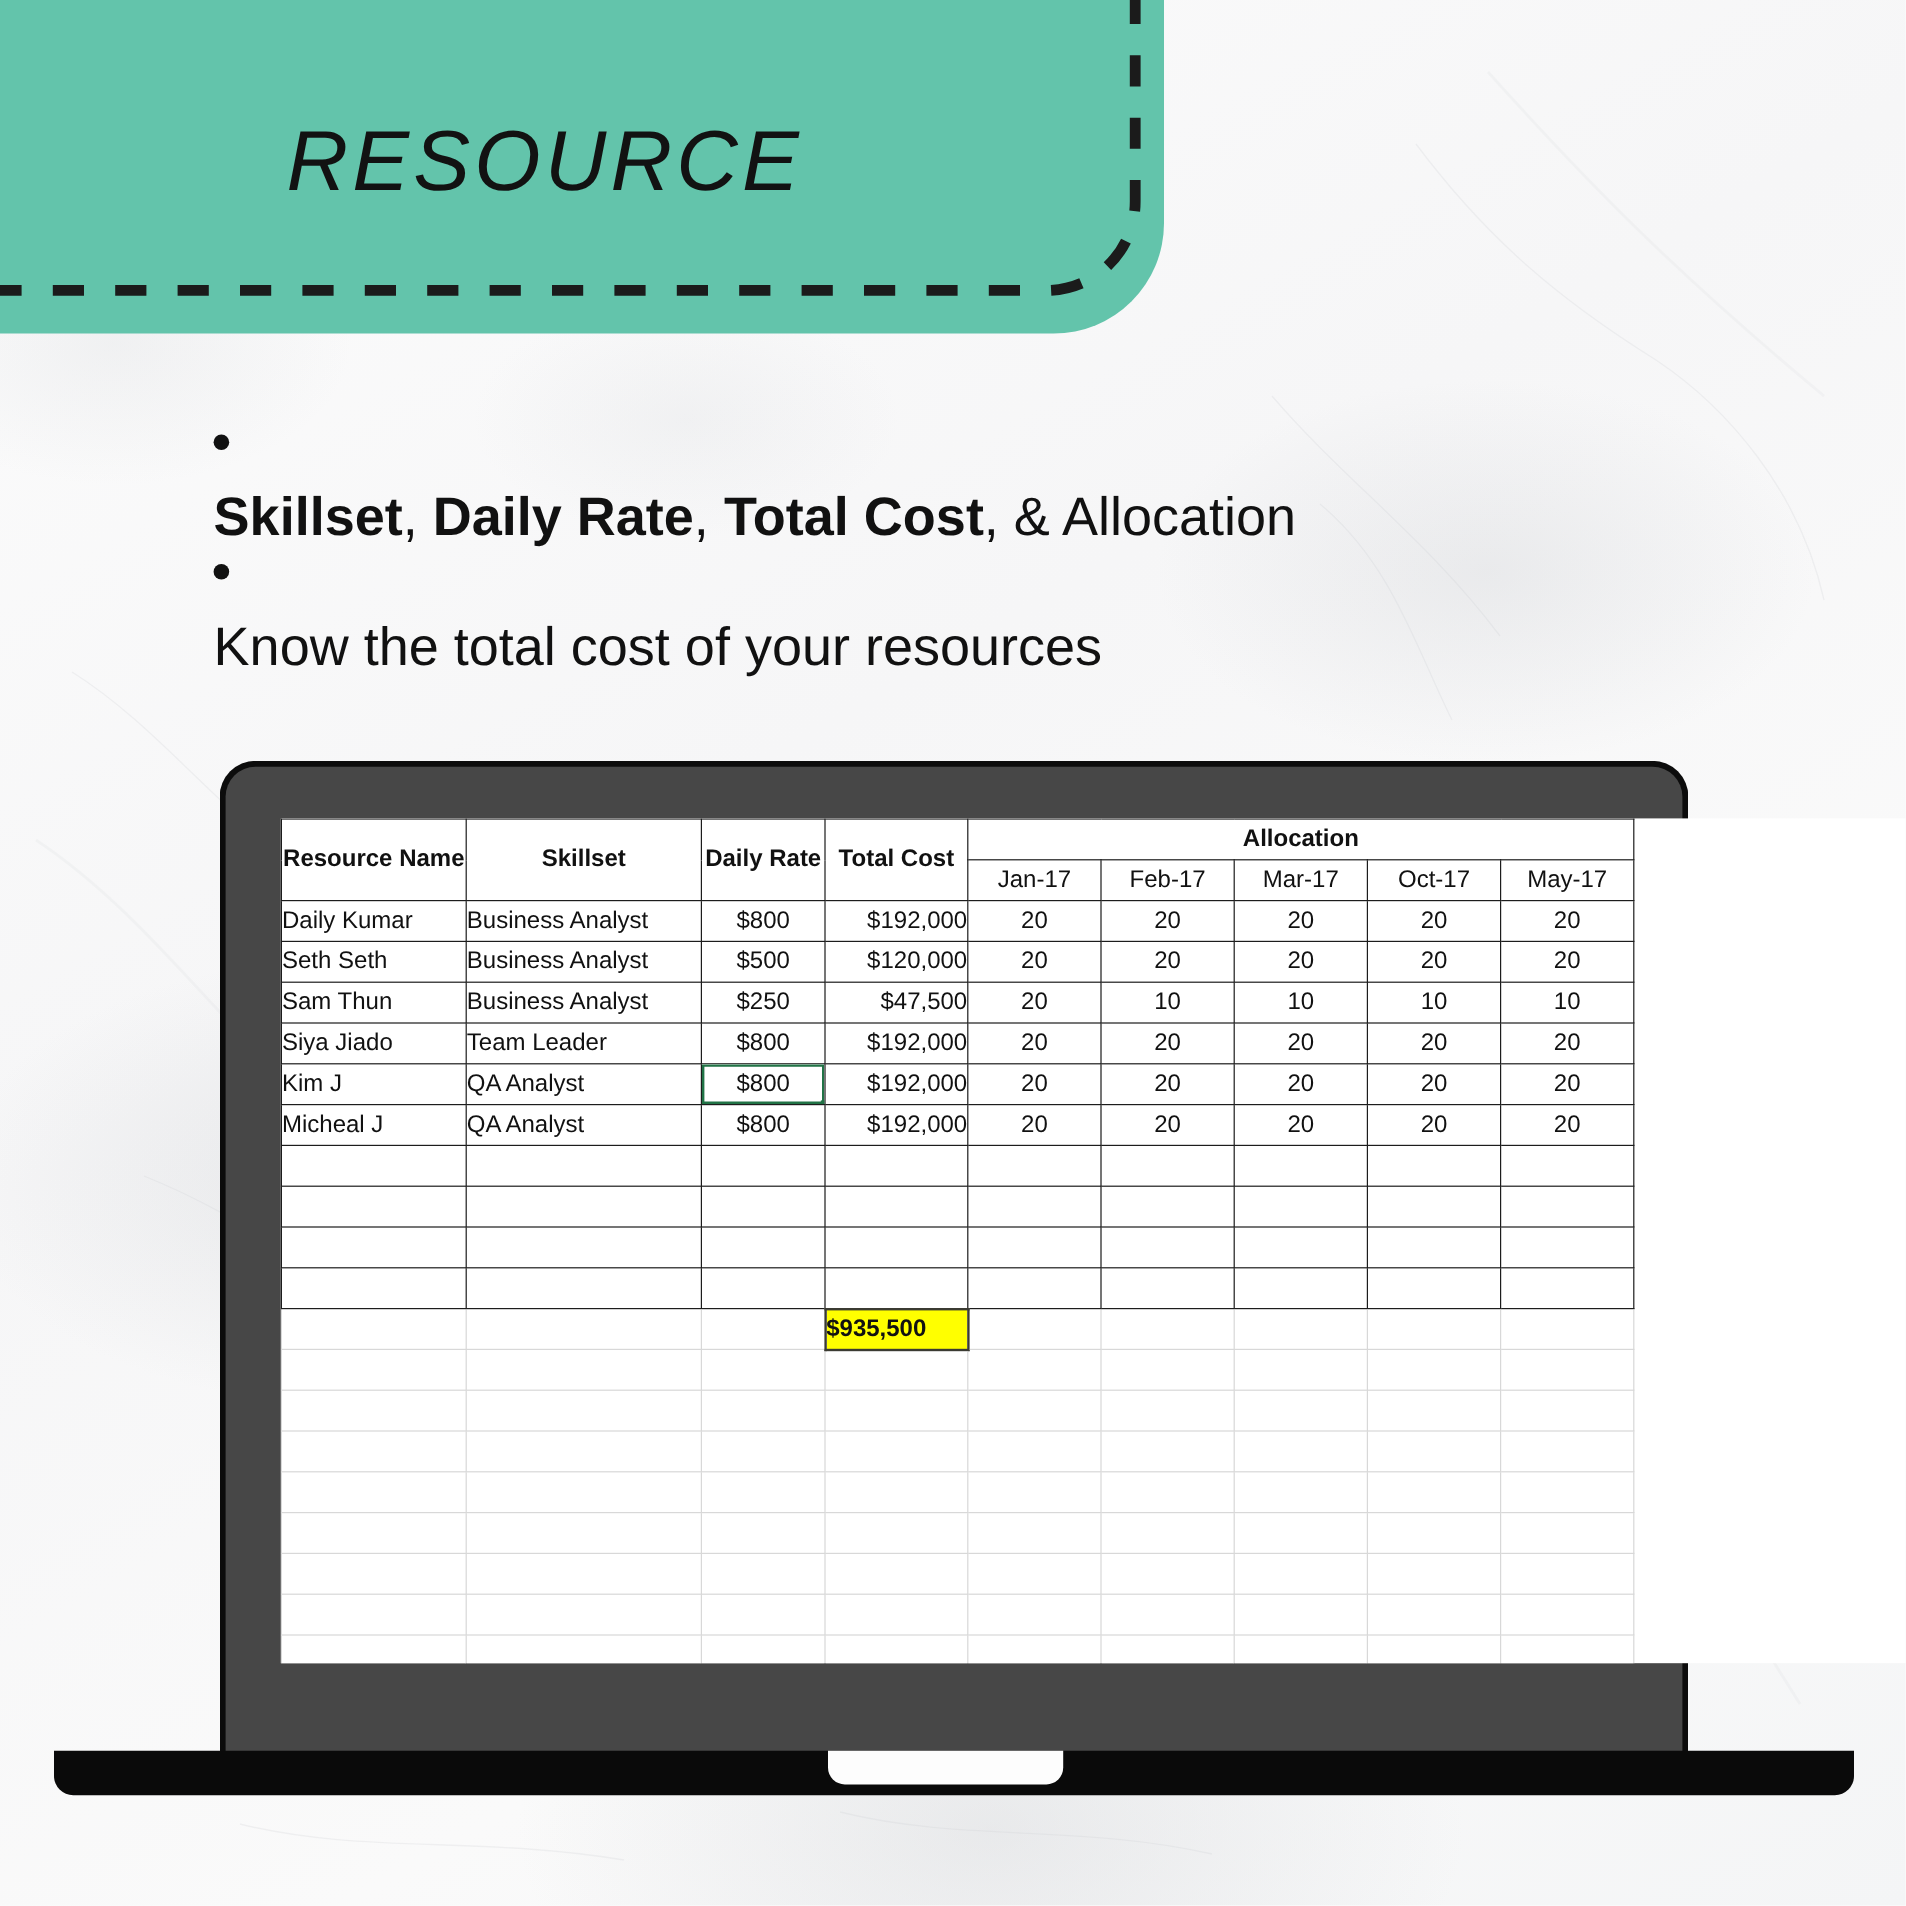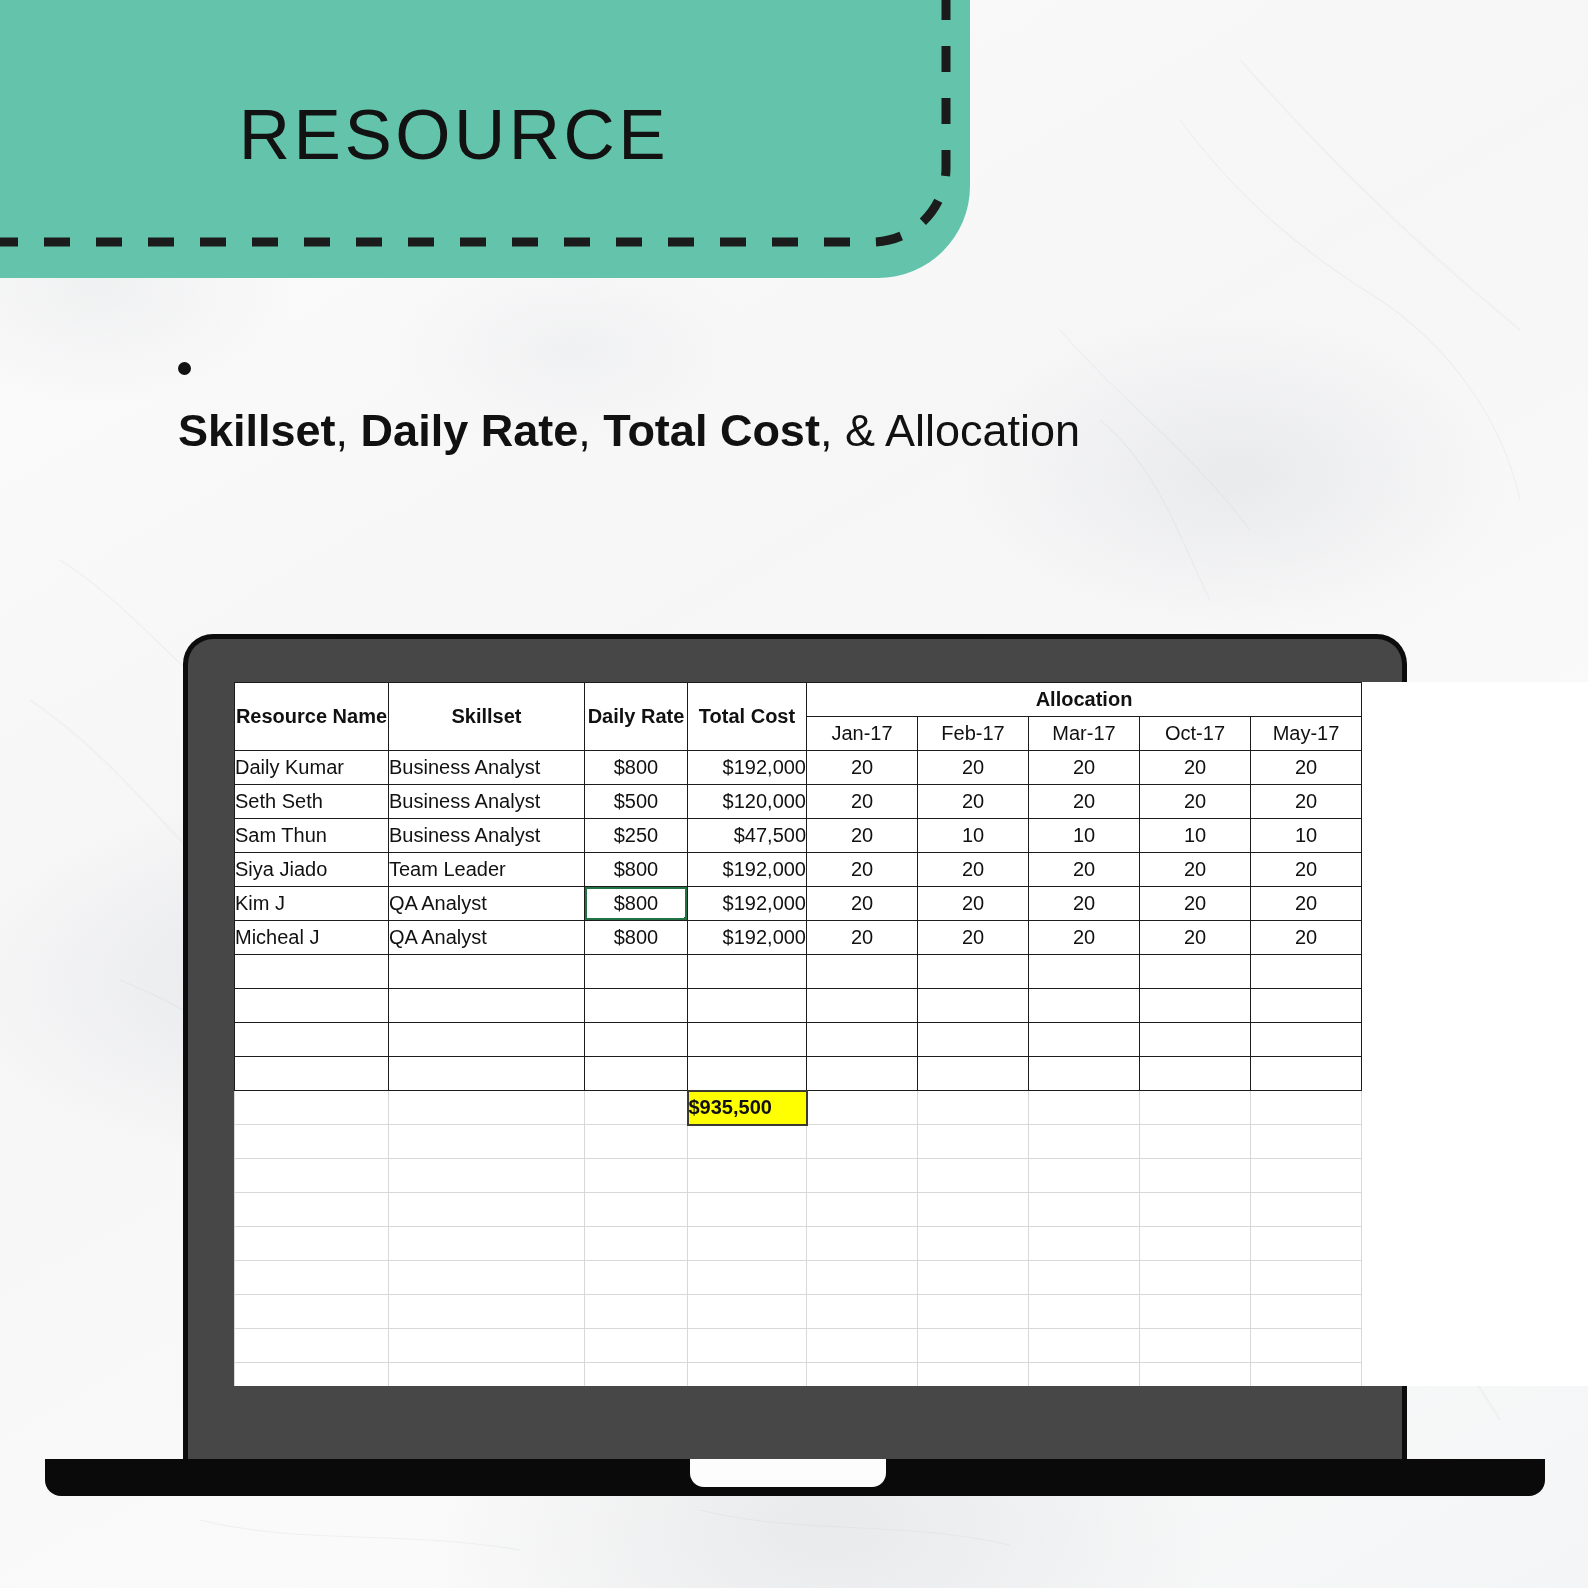--- a/index.html
+++ b/index.html
@@ -51,6 +51,7 @@
     font-size:71px; font-weight:400; color:#121212;
     letter-spacing:3.5px; line-height:1.52;
     white-space:nowrap;
+    font-style:italic;
   }
 
   

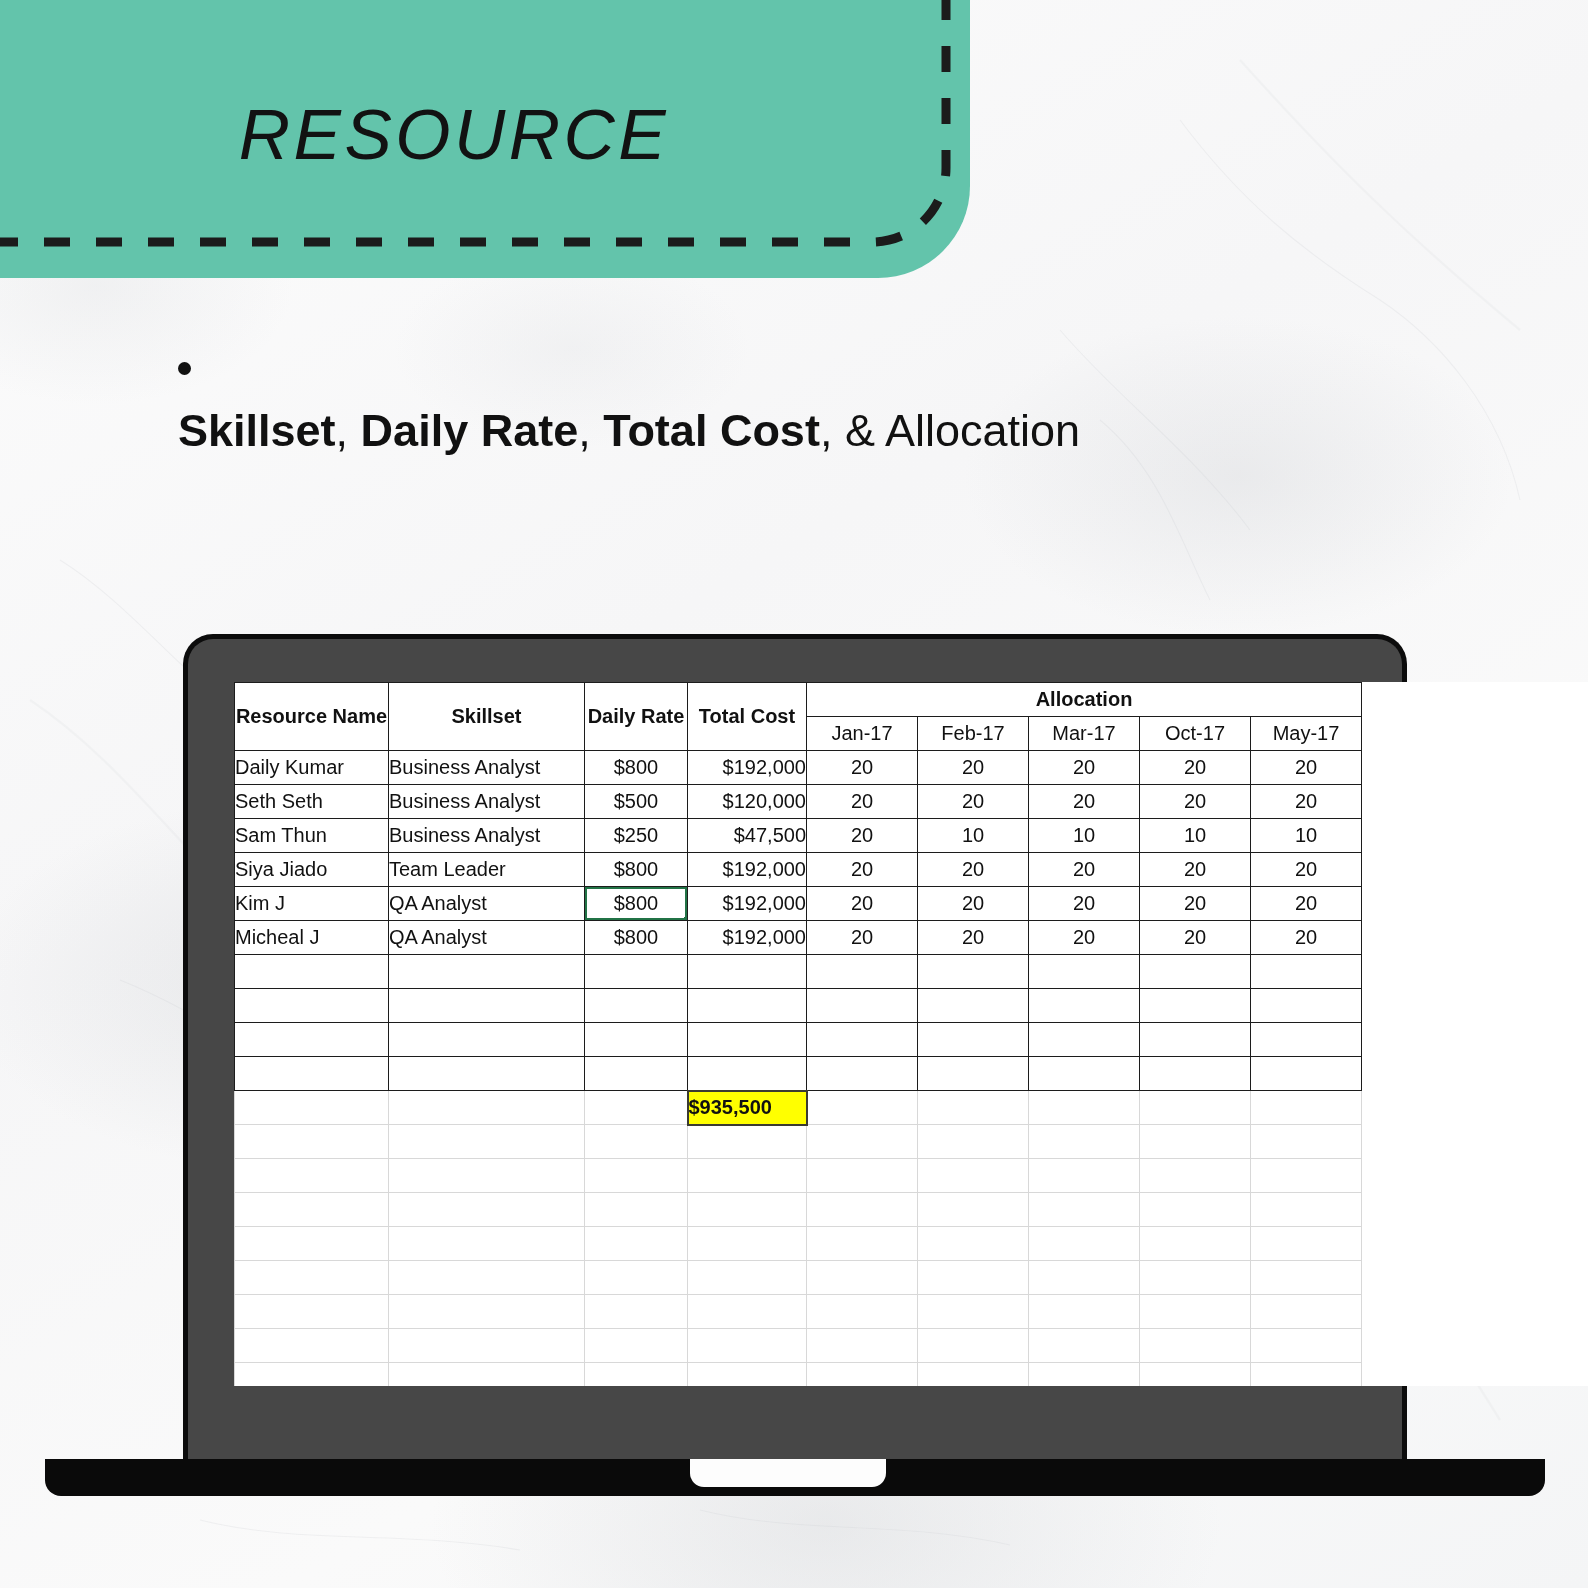--- a/index.html
+++ b/index.html
@@ -211,6 +211,10 @@
     <span class="bullet-dot"></span>
     <span class="bullet-text"><span class="b">Skillset</span><span>, </span><span class="b">Daily Rate</span><span>, </span><span class="b">Total Cost</span><span>, &amp; Allocation</span></span>
   </div>
+  <div class="bullet-row">
+    <span class="bullet-dot"></span>
+    <span class="bullet-text">Know the total cost of your resources</span>
+  </div>
 </div>
 
 <div id="laptop">

